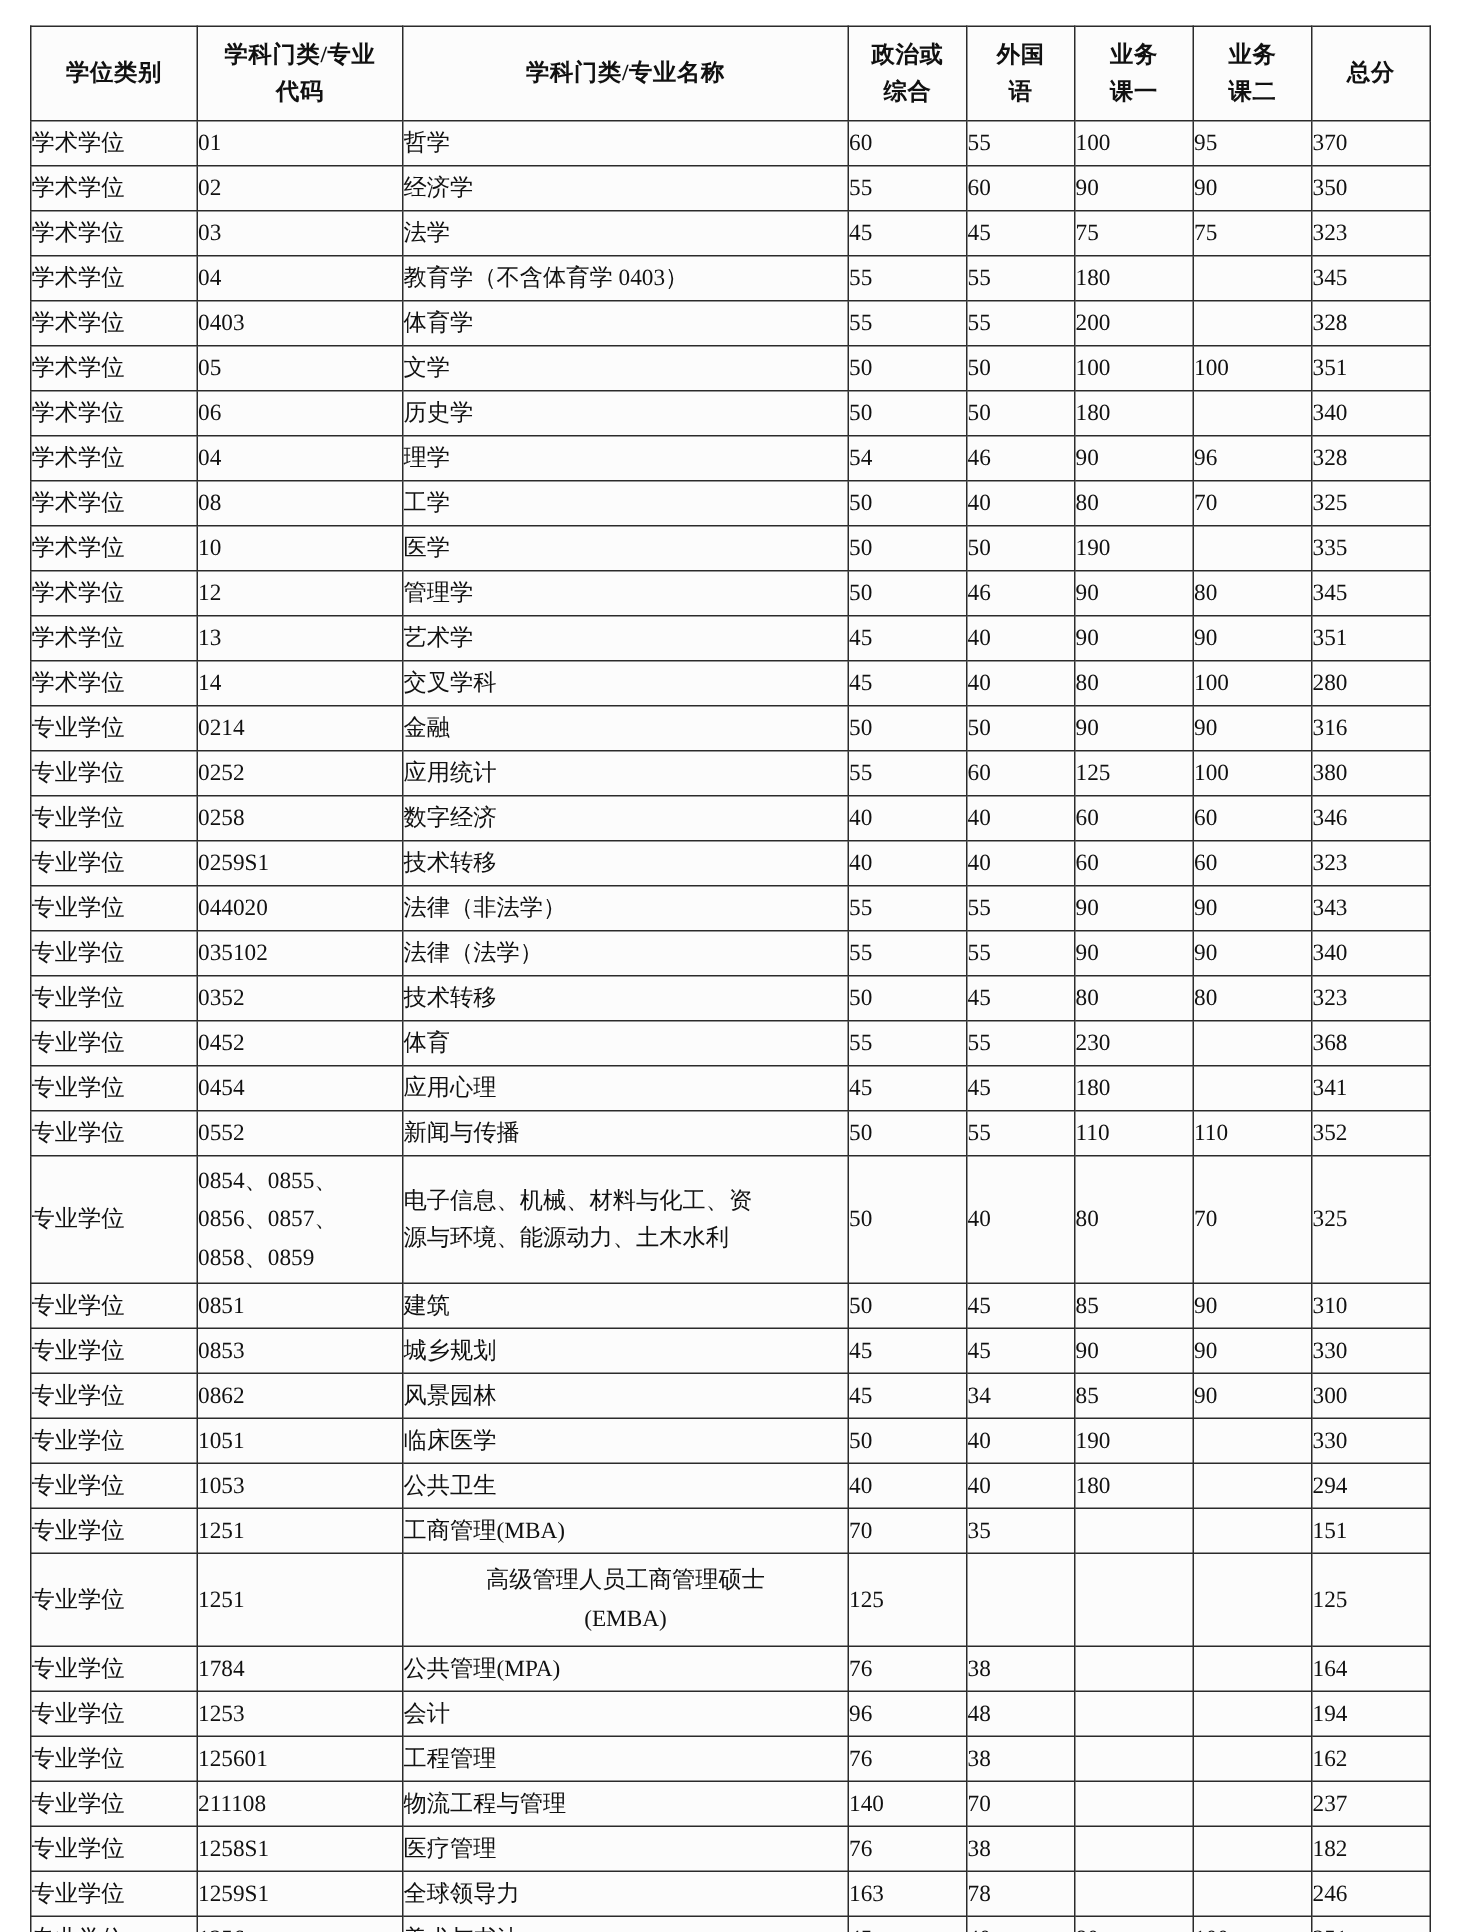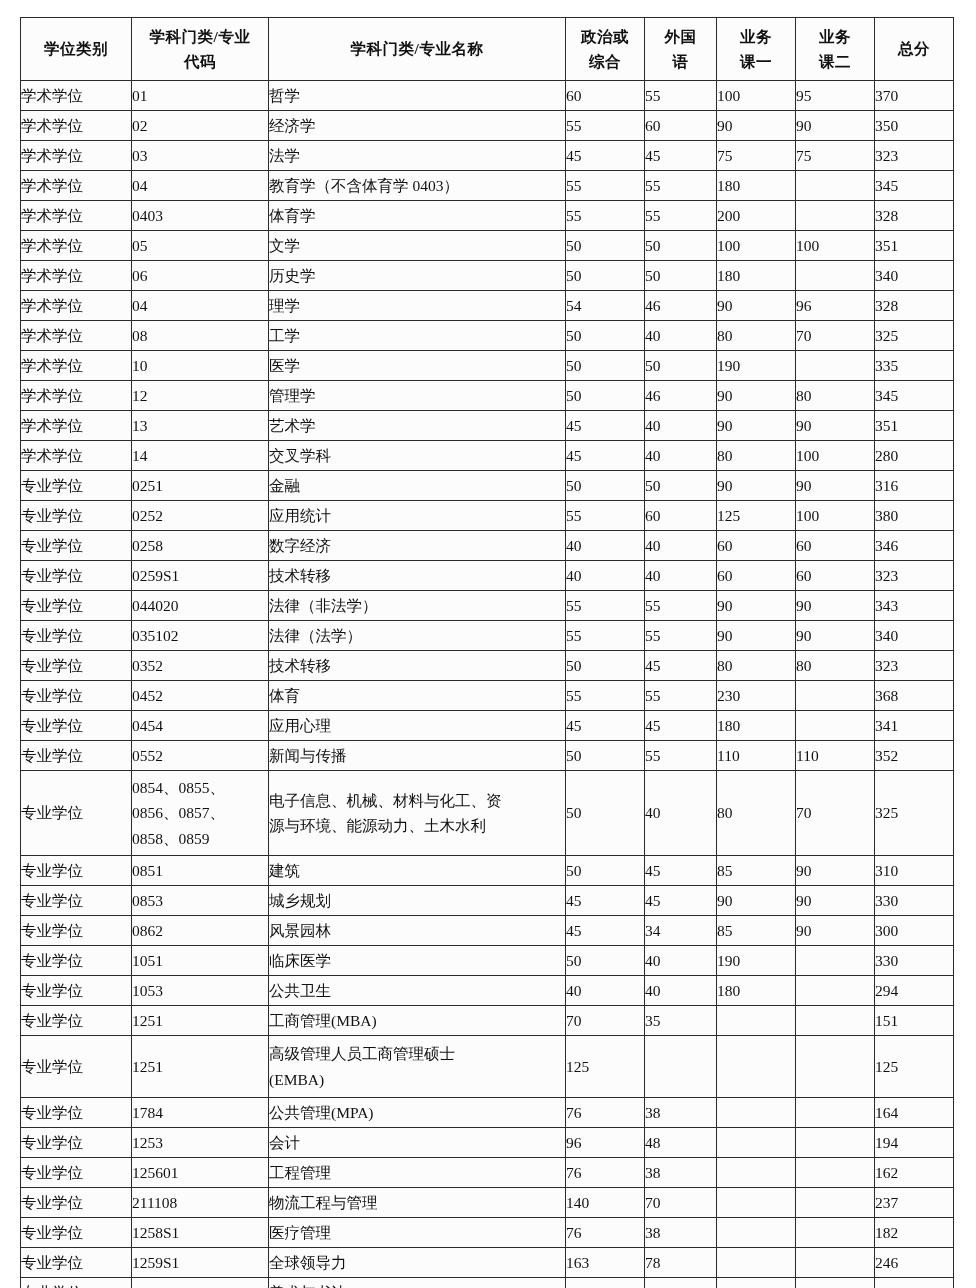--- a/index.html
+++ b/index.html
@@ -481,7 +481,7 @@
             <span class="multiline">专业学位</span>
           </td>
           <td class="cell-code">
-            <span class="multiline">0251</span>
+            <span class="multiline">0214</span>
           </td>
           <td class="cell-name">
             <span class="multiline">金融</span>

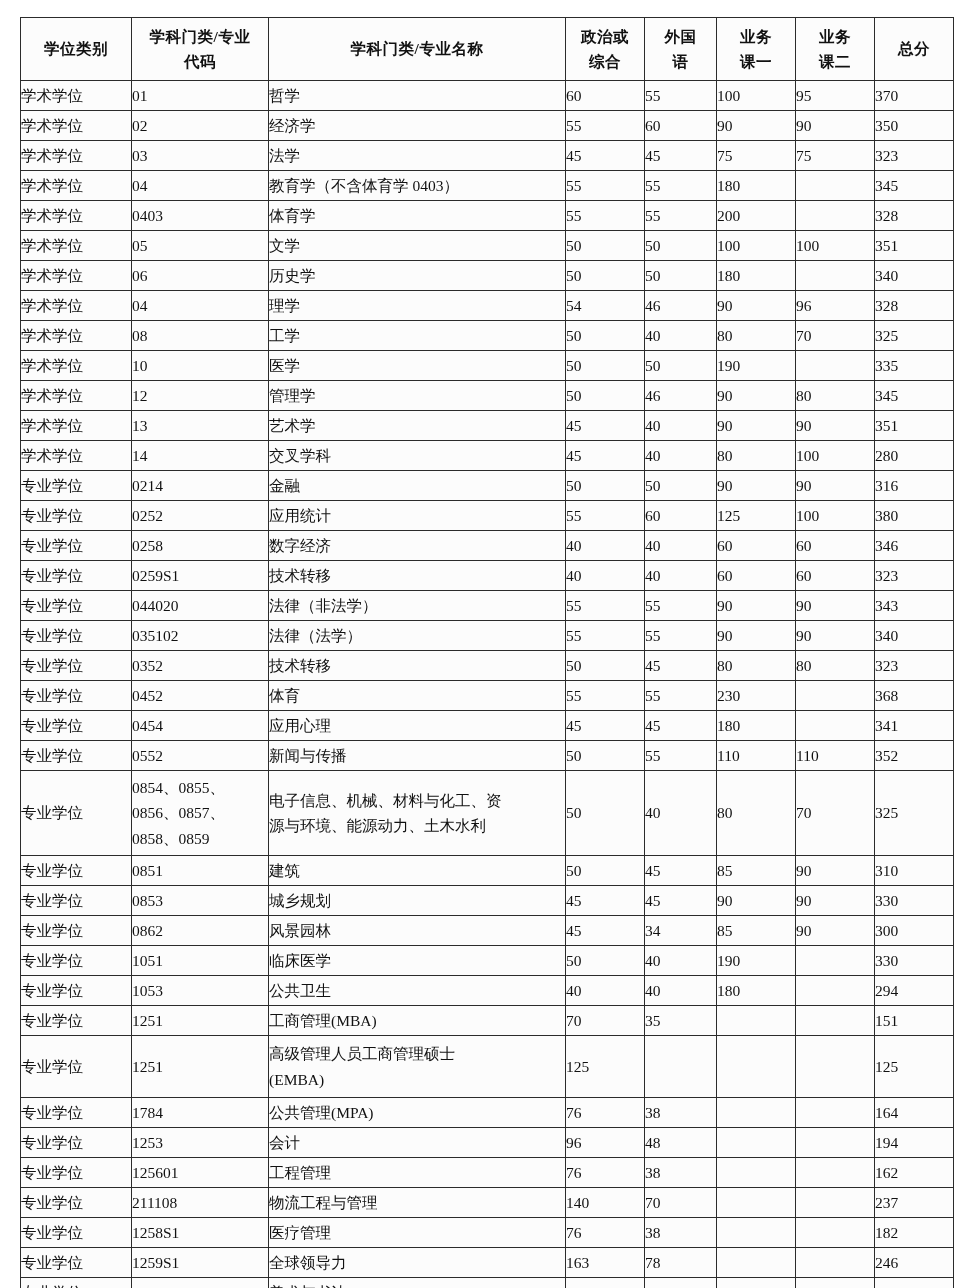--- a/index.html
+++ b/index.html
@@ -87,6 +87,7 @@
   }
   td.name-emba {
     vertical-align: middle;
+    text-align: center;
   }
 </style>
 </head>

